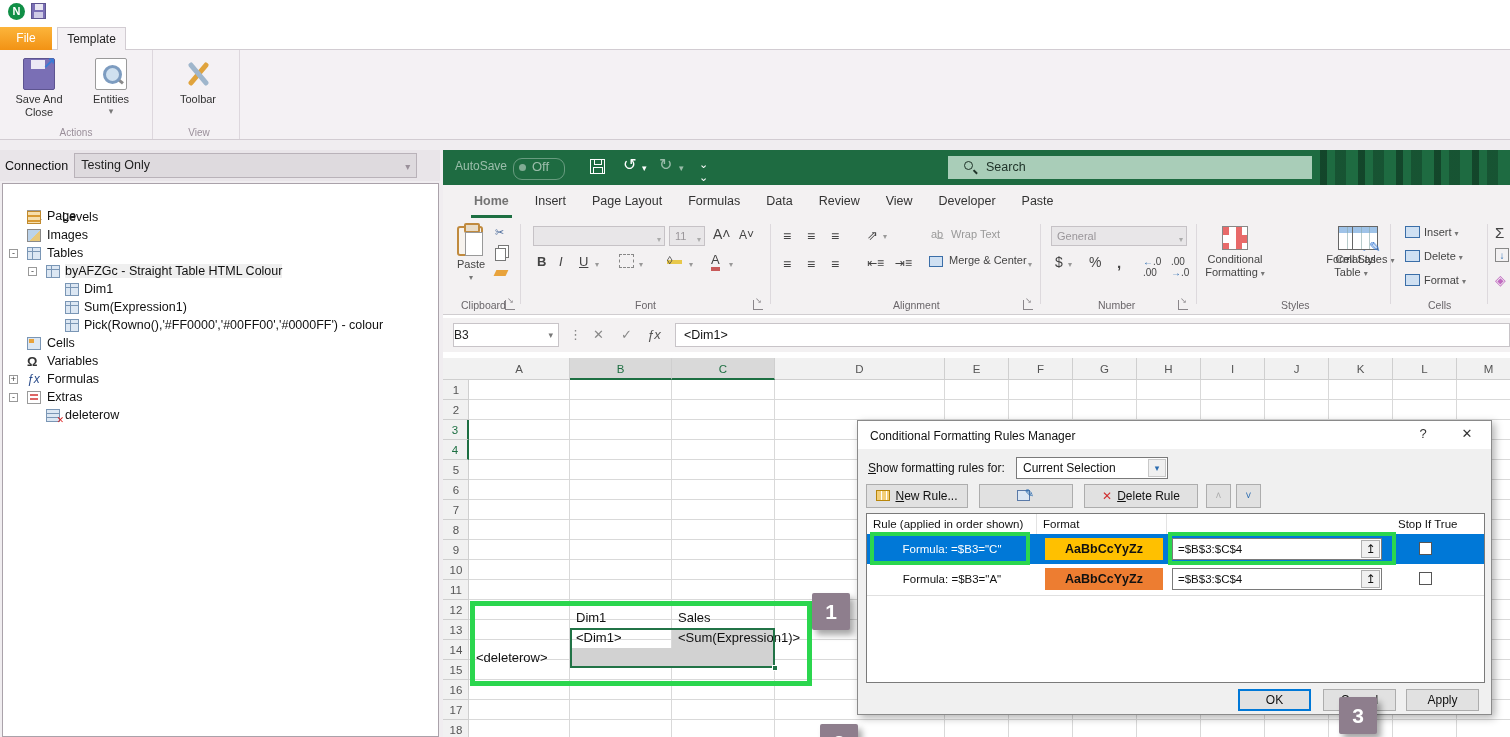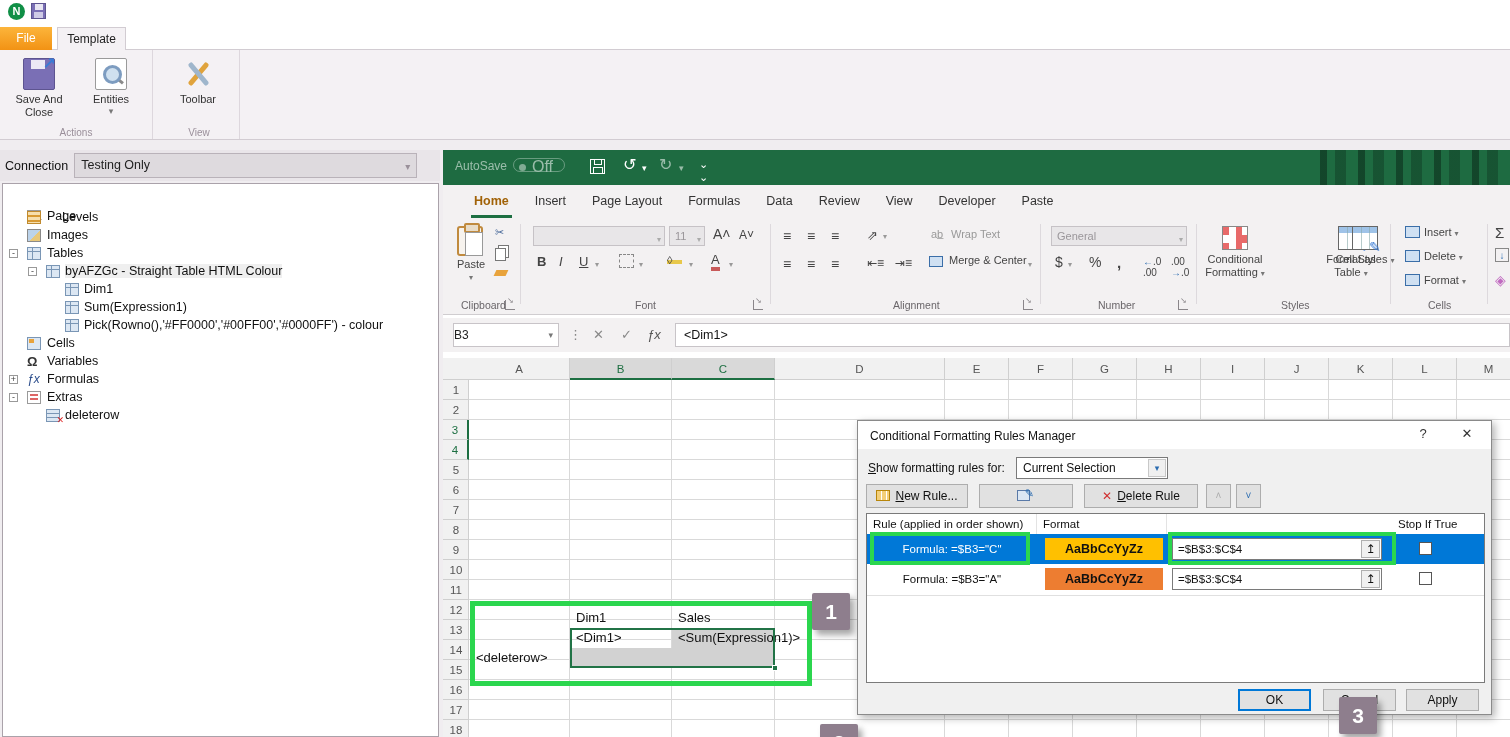--- a/index.html
+++ b/index.html
@@ -78,7 +78,7 @@
      repeating-linear-gradient(90deg,rgba(10,40,24,.55) 0 7px,transparent 7px 15px,rgba(10,40,24,.35) 15px 26px,transparent 26px 38px);}
   .dim{opacity:.55;}
   #autosave{left:12px;top:9px;font-size:12px;color:#fff;}
-  #as-pill{left:70px;top:8px;width:52px;height:14px;border:1px solid rgba(255,255,255,.6);border-radius:9px;font-size:16px;color:#fff;line-height:16px;padding-left:18px;}
+  #as-pill{left:70px;top:8px;width:52px;height:22px;border:1px solid rgba(255,255,255,.6);border-radius:9px;font-size:13px;color:#fff;line-height:16px;padding-left:18px;}
   #as-pill:before{content:"";position:absolute;left:5px;top:5px;width:7px;height:7px;border-radius:50%;background:rgba(255,255,255,.8);}
   .qat-ic{top:5px;font-size:16px;color:#fff;position:absolute;}
   .qat-chev{font-size:9px;color:#fff;position:absolute;top:13px;}

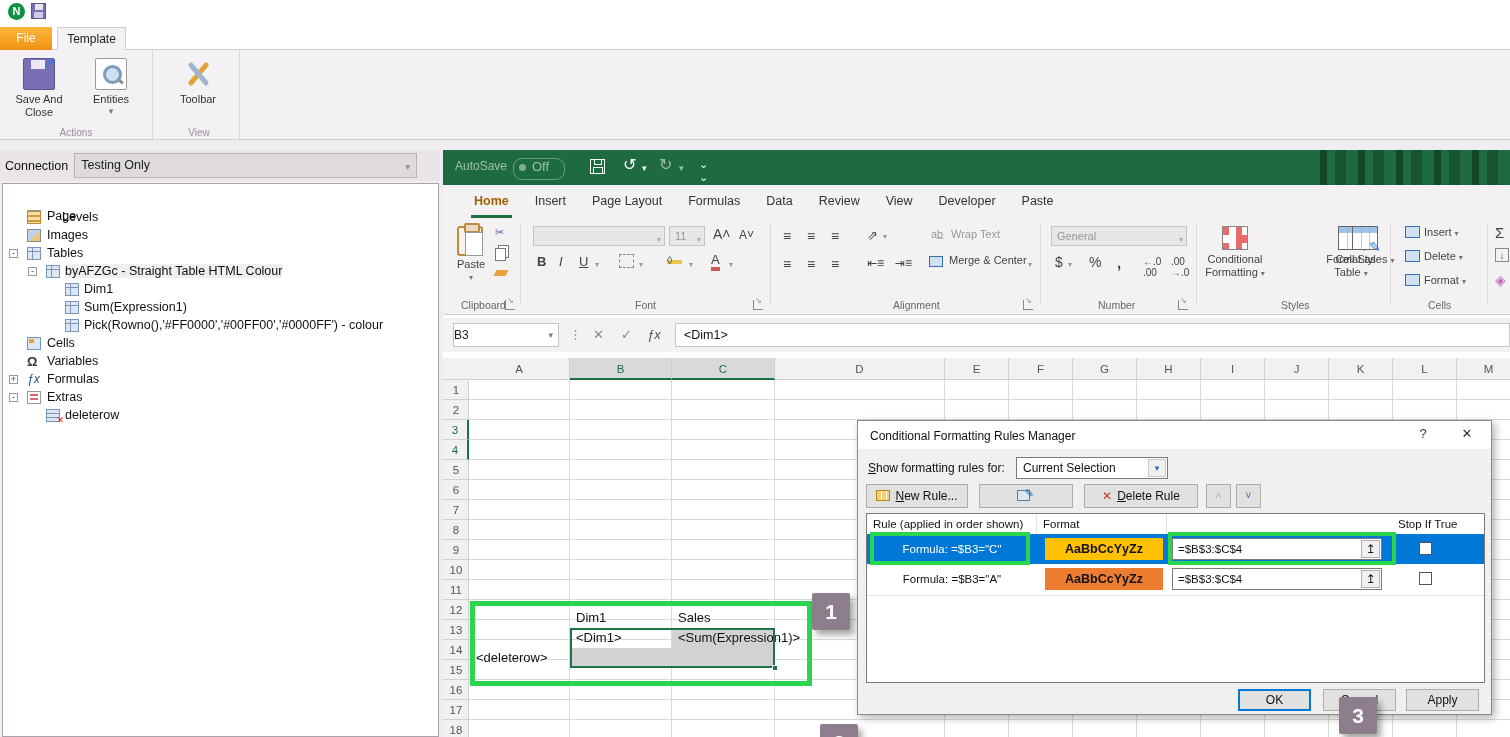--- a/index.html
+++ b/index.html
@@ -241,6 +241,10 @@
     <span class="qat-ic dim" style="left:216px">↻</span>
     <span class="qat-chev dim" style="left:236px">▾</span>
     <span class="qat-ic" style="left:256px;font-size:11px;top:8px">⌄<br>⌄</span>
+    <div id="xl-search" class="abs">
+      <span class="mag"></span>
+      <span>Search</span>
+    </div>
   </div>
   <div id="xl-tabs" class="abs">
       <div class="xl-tab active">Home</div>

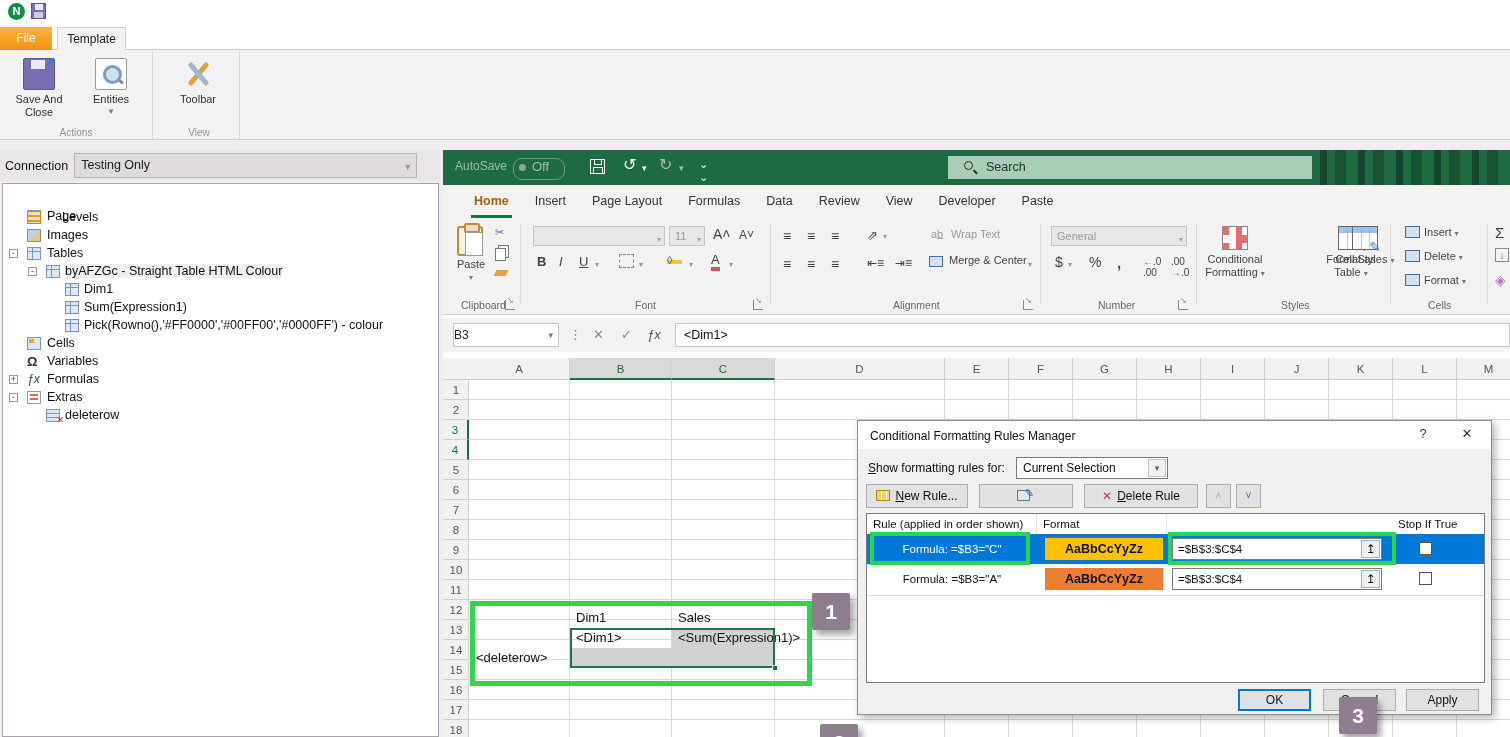--- a/index.html
+++ b/index.html
@@ -90,7 +90,7 @@
   .mag:after{content:"";position:absolute;left:8px;top:9px;width:5px;height:1.5px;background:#20342a;transform:rotate(45deg);}
   #xl-tabs{left:0;top:35px;width:1067px;height:33px;background:var(--xl-ribbon);display:flex;align-items:center;padding-left:18px;}
   .xl-tab{font-size:12.5px;color:#333;padding:0 13px;height:33px;line-height:33px;position:relative;}
-  .xl-tab.active{color:#a16207;font-weight:bold;}
+  .xl-tab.active{color:#737373;font-weight:bold;}
   .xl-tab.active:after{content:"";position:absolute;left:10px;right:10px;bottom:0;height:3px;background:#1d6f42;}
   #xl-ribbon{left:0;top:68px;width:1067px;height:97px;background:var(--xl-ribbon);border-bottom:1px solid #d0cdd0;font-size:11px;color:#444;}
   .rb-sep{position:absolute;top:6px;bottom:10px;width:1px;background:#ddd9dd;}

